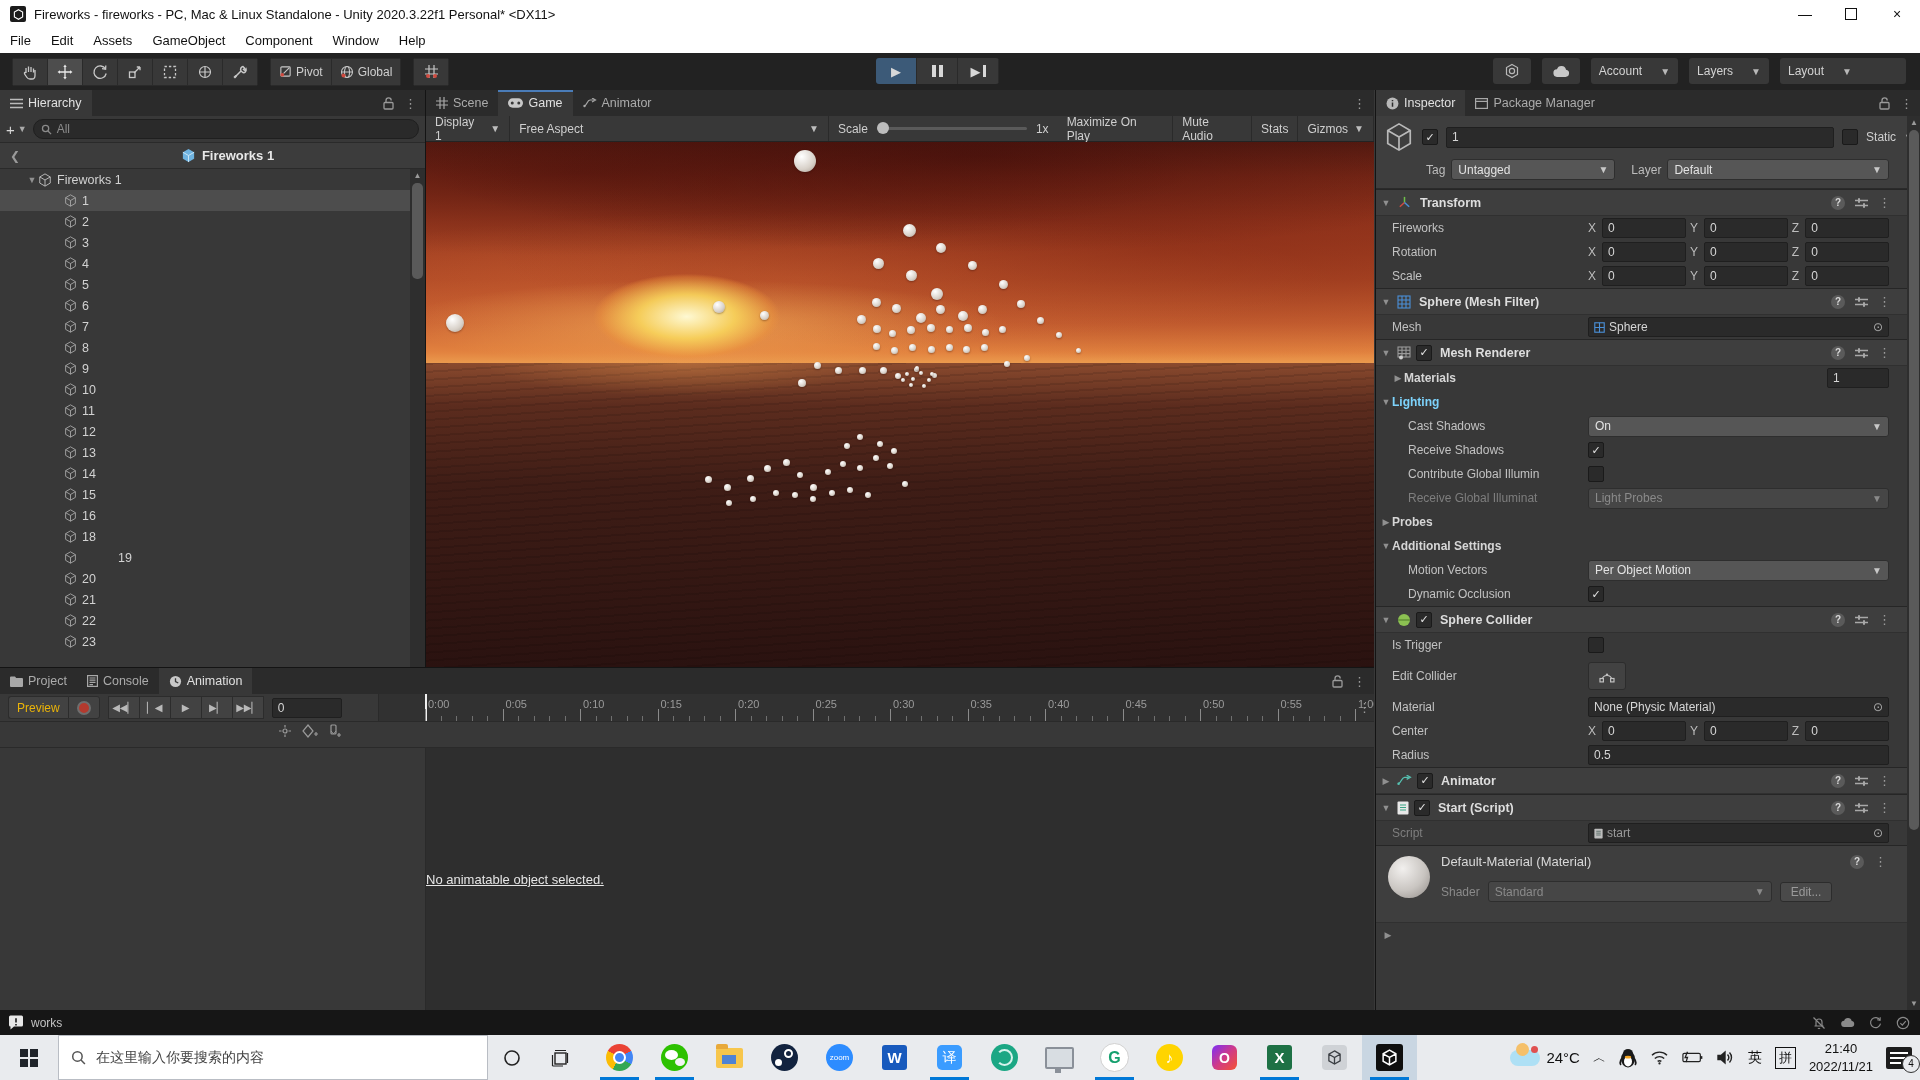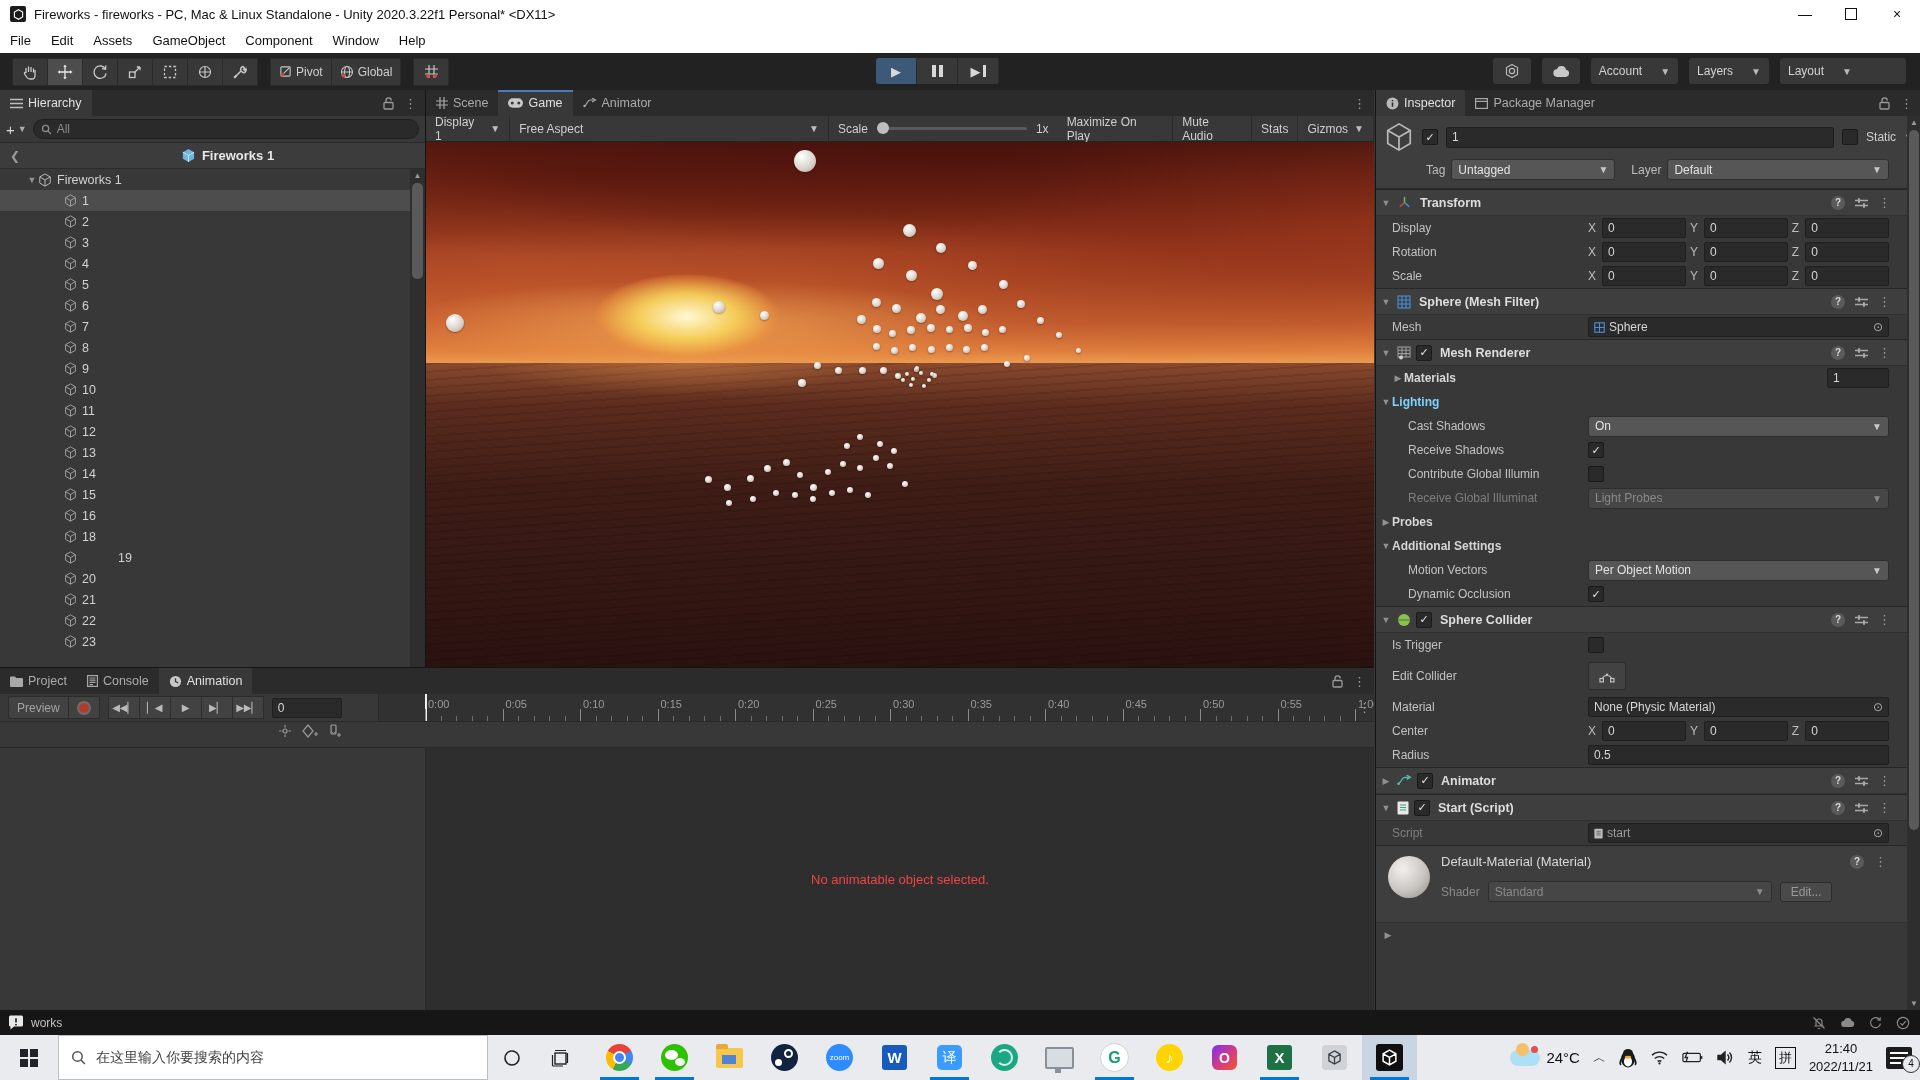--- a/index.html
+++ b/index.html
@@ -961,7 +961,7 @@
     </div>
     <div id="transform-rows">
         <div class="irow">
-          <span class="lab">Display</span>
+          <span class="lab">Fireworks</span>
           <span class="valzone">
             <span class="axis">X</span>
             <span class="field axfield">

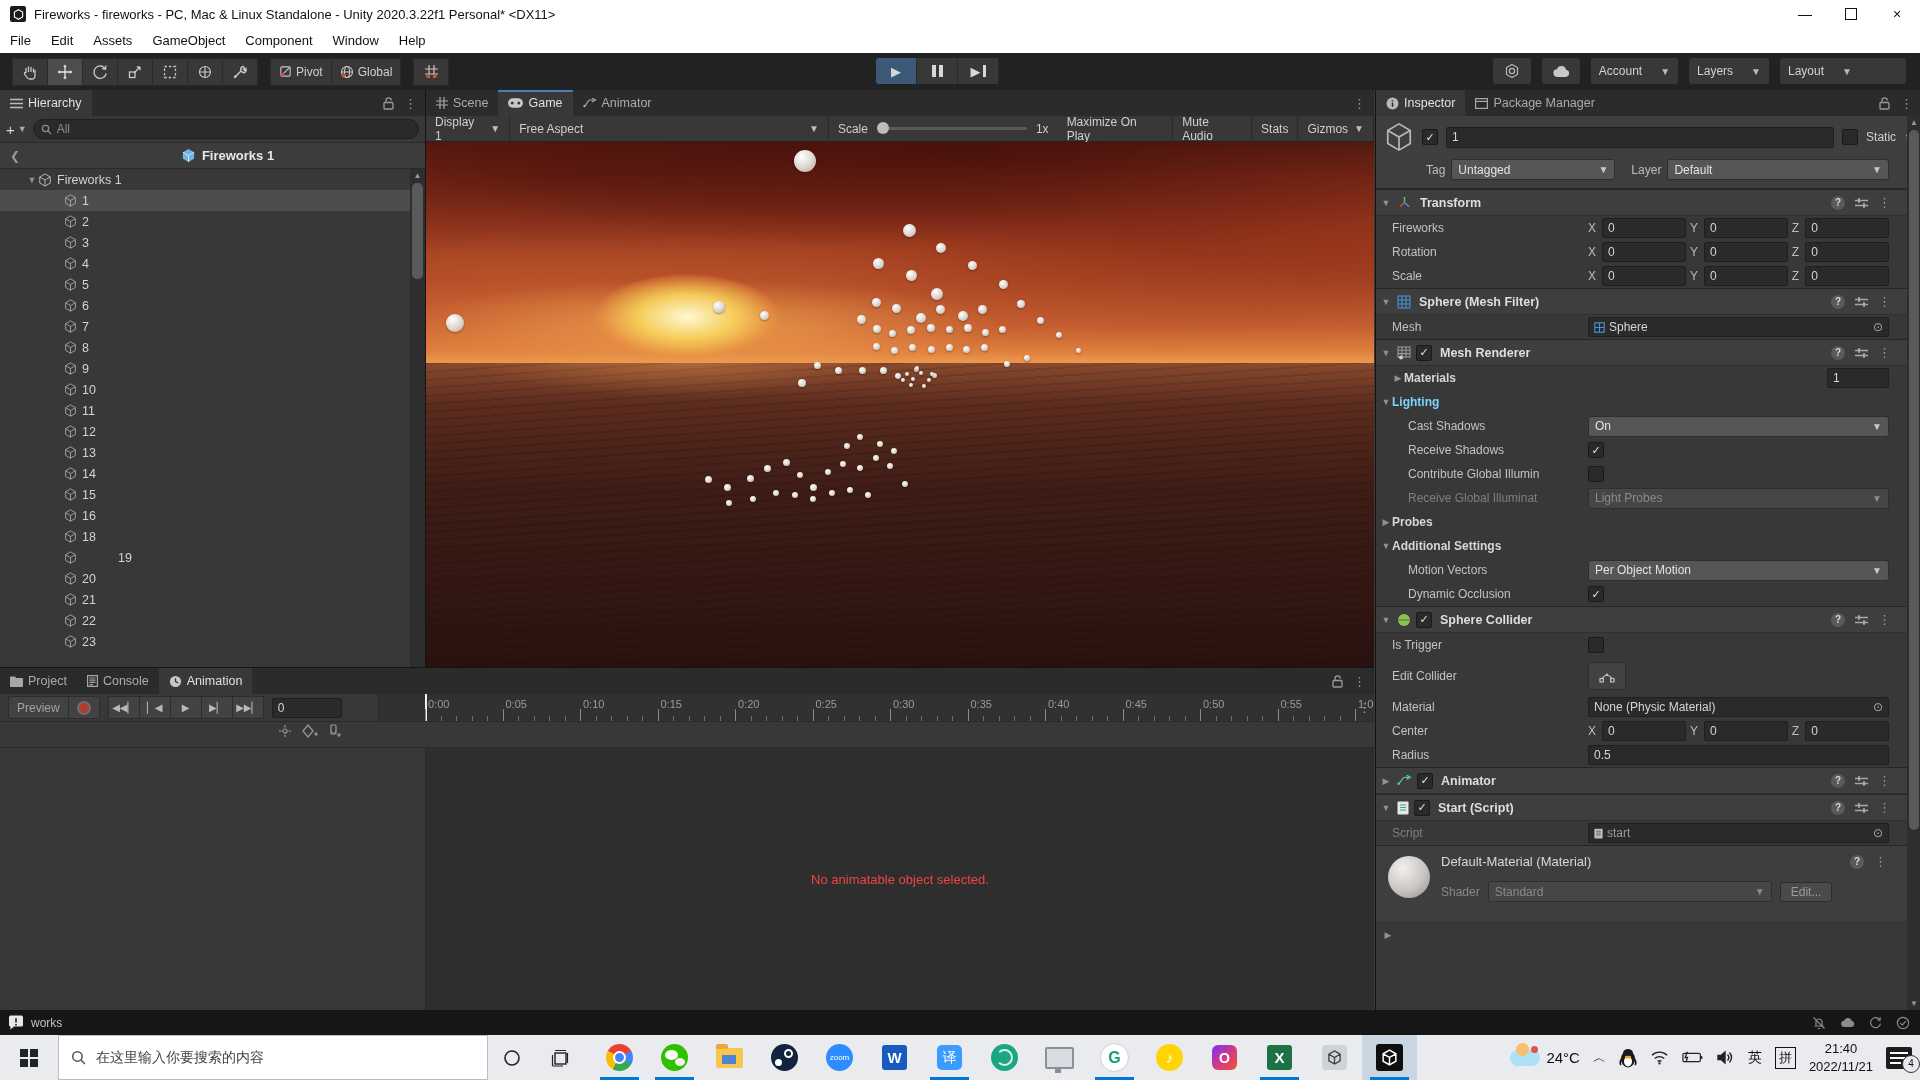--- a/index.html
+++ b/index.html
@@ -106,7 +106,7 @@
   #anim-toolbar{height:27px;display:flex;align-items:center;background:#383838;border-bottom:1px solid #2a2a2a;}
   .abtn{height:21px;min-width:30px;display:flex;align-items:center;justify-content:center;color:#b9b9b9;
     background:#424242;border:1px solid #2c2c2c;border-right:none;font-size:10px;}
-  #preview-btn{padding:0 8px;font-size:12px;color:#a3a3a3;border-radius:3px 0 0 3px;align-items:center;}
+  #preview-btn{padding:0 8px;font-size:12px;color:#eab308;border-radius:3px 0 0 3px;align-items:center;}
   #record-btn{border-right:1px solid #2c2c2c;border-radius:0 3px 3px 0;}
   .rec-dot{width:10px;height:10px;border-radius:50%;background:#b33a2e;border:2px solid #6e6e6e;}
   #frame-field{width:58px;margin-left:8px;height:18px;justify-content:flex-start;}

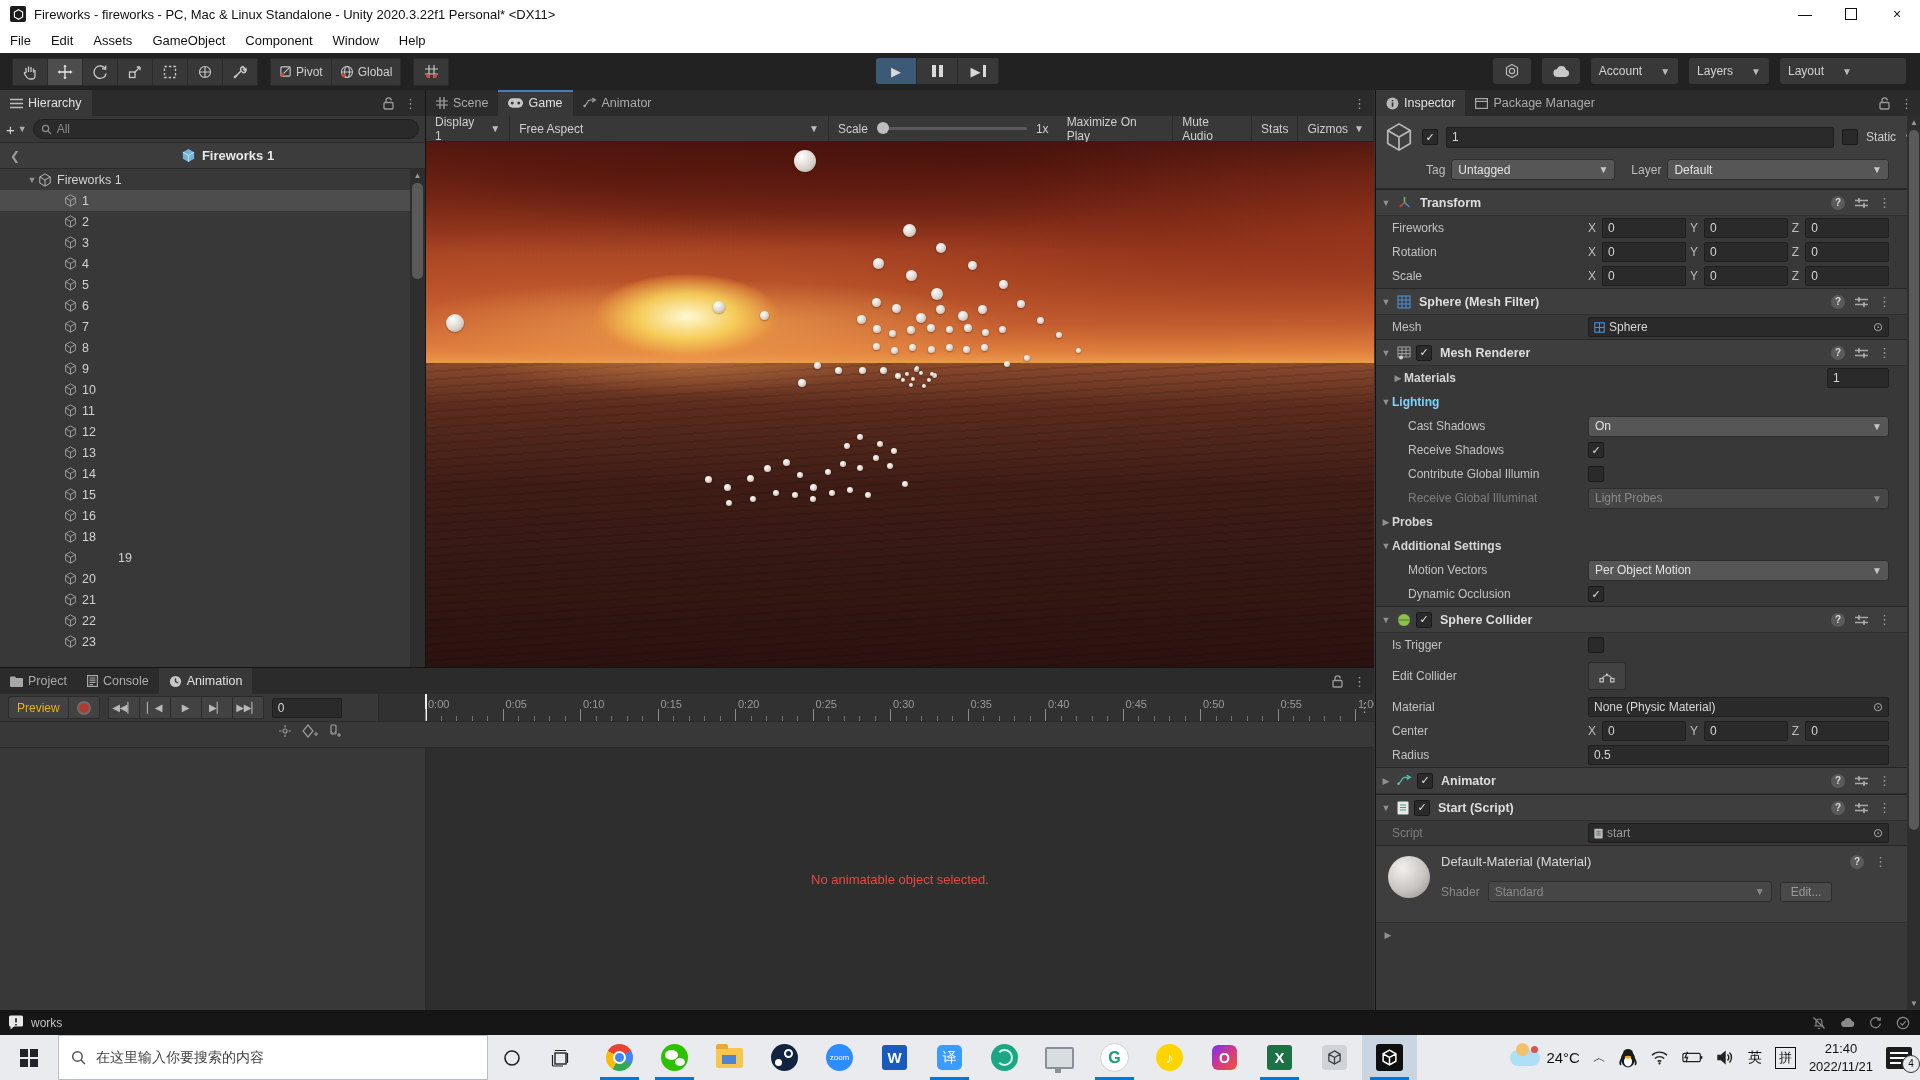--- a/index.html
+++ b/index.html
@@ -121,7 +121,7 @@
   #anim-content{position:relative;height:262px;}
   #anim-left{position:absolute;left:0;top:0;width:425px;height:262px;background:#383838;border-right:1px solid #2a2a2a;}
   #anim-main{position:absolute;left:426px;top:0;width:948px;height:262px;background:#2e2e2e;
-    display:flex;align-items:center;justify-content:center;color:#ef4444;font-size:13px;}
+    display:flex;align-items:center;color:#e5e5e5;font-size:13px;text-decoration:underline;}
   #anim-footer{height:28px;display:flex;align-items:center;border-top:1px solid #2a2a2a;background:#383838;}
   
   #inspector{left:1375px;top:90px;width:545px;height:920px;background:#383838;border-left:1px solid #141414;overflow:hidden;}

